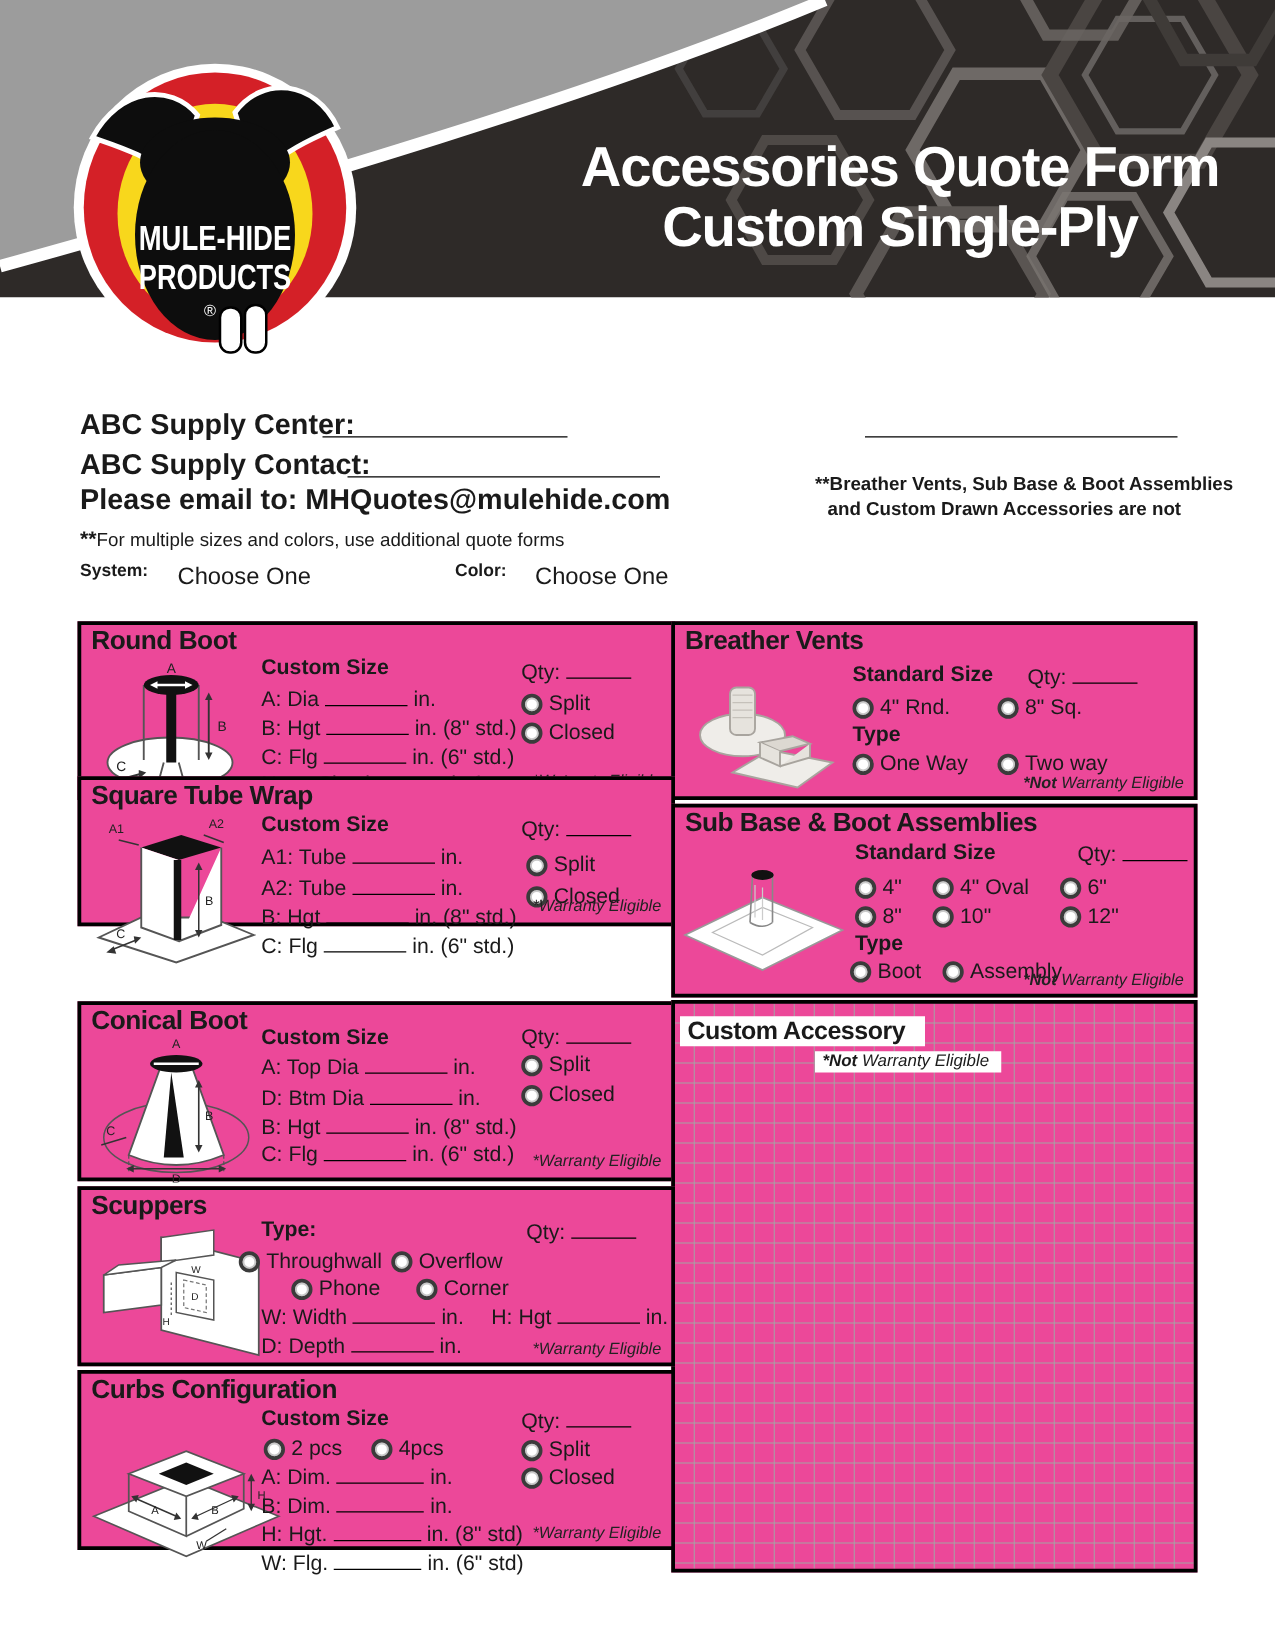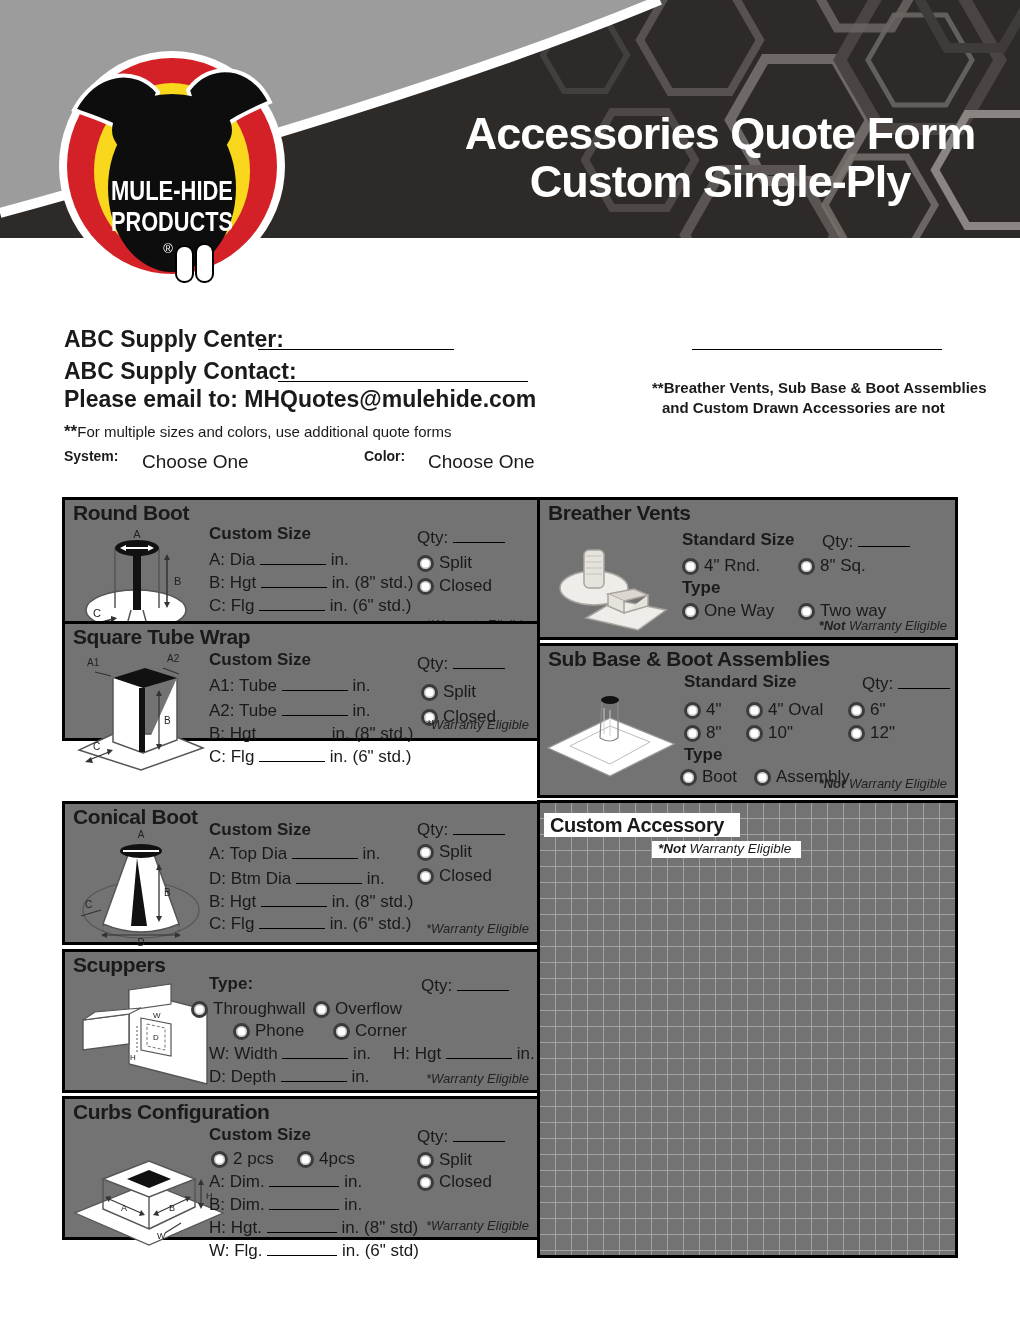--- a/index.html
+++ b/index.html
@@ -19,7 +19,7 @@
   .fs23{font-size:23px}.fs21{font-size:14px}.fs19{font-size:19px}.fs17{font-size:17px}
   .fs15{font-size:15px}.fs14{font-size:14px}
   
-  .box{position:absolute;border:3px solid #000;background:#737373;box-sizing:border-box;}
+  .box{position:absolute;border:3px solid #000;background:#ec4899;box-sizing:border-box;}
   .box h3{position:absolute;left:8px;top:1px;margin:0;font-size:21px;font-weight:bold;letter-spacing:-0.4px;}
   .row{position:absolute;font-size:17px;white-space:nowrap;}
   .opt{position:absolute;font-size:17px;white-space:nowrap;display:flex;align-items:center;gap:5px;}

